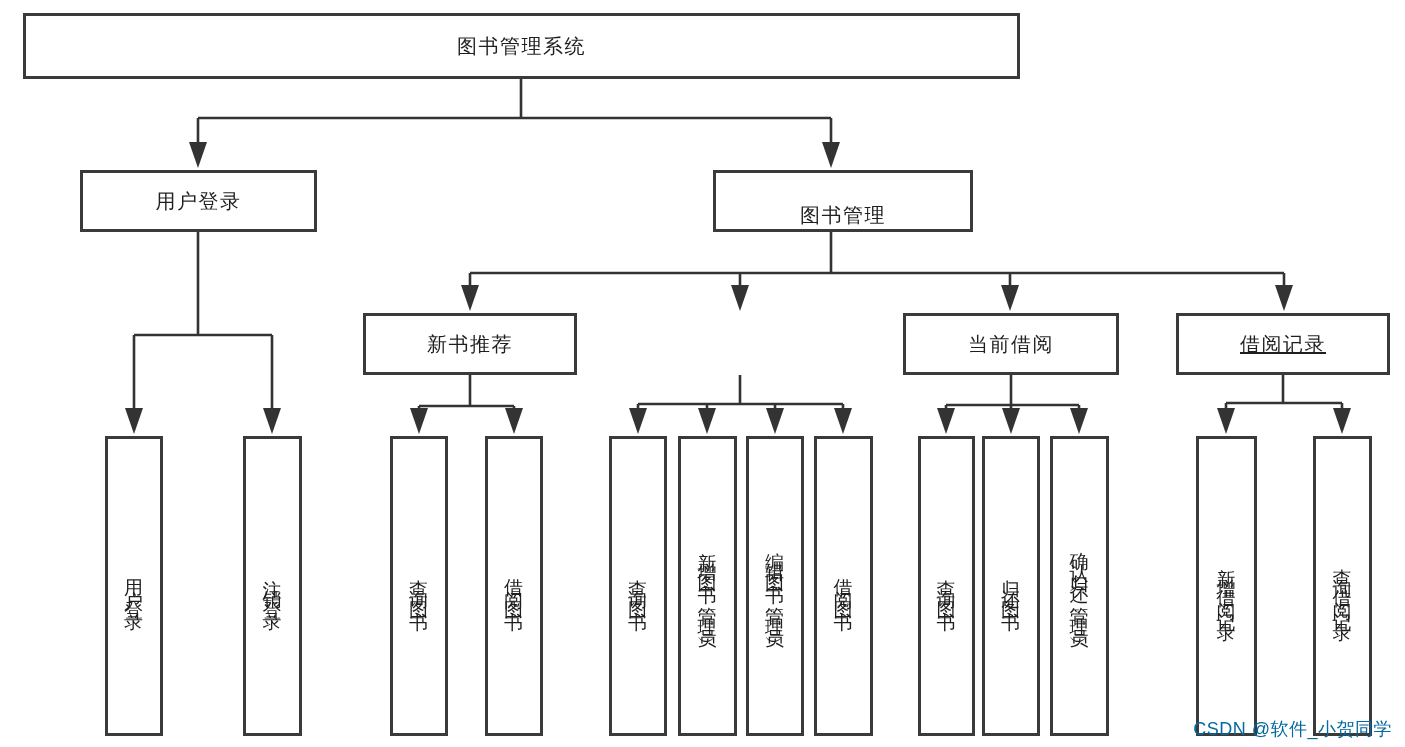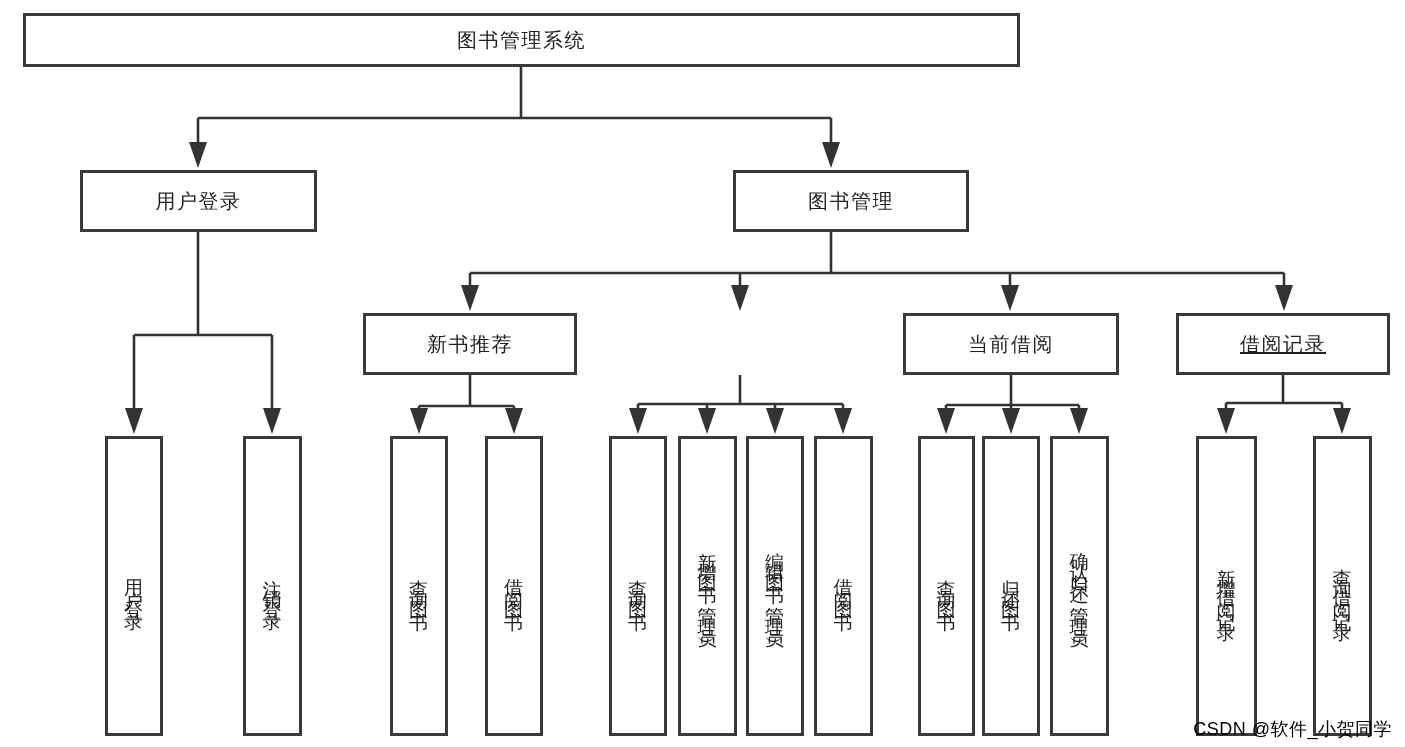--- a/index.html
+++ b/index.html
@@ -83,7 +83,7 @@
     </g>
   </svg>
 
-  <div class="box" style="left:23px; top:13px; width:997px; height:54px;">
+  <div class="box" style="left:23px; top:13px; width:997px; height:66px;">
     <span class="h-label">图书管理系统</span>
   </div>
 

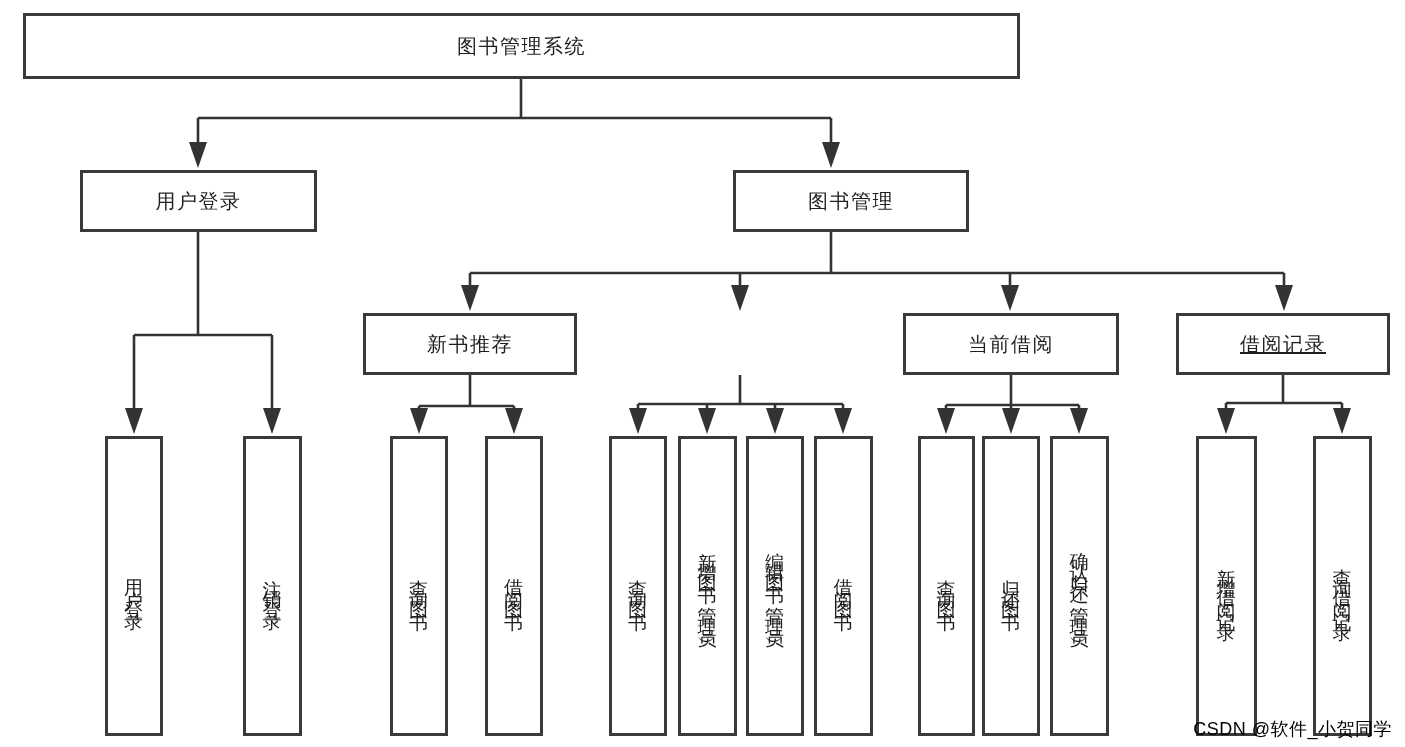--- a/index.html
+++ b/index.html
@@ -90,7 +90,7 @@
   <div class="box" style="left:80px; top:170px; width:237px; height:62px;">
     <span class="h-label">用户登录</span>
   </div>
-  <div class="box" style="left:733px; top:170px; width:236px; height:62px;">
+  <div class="box" style="left:713px; top:170px; width:260px; height:62px;align-items:flex-end;">
     <span class="h-label">图书管理</span>
   </div>
 

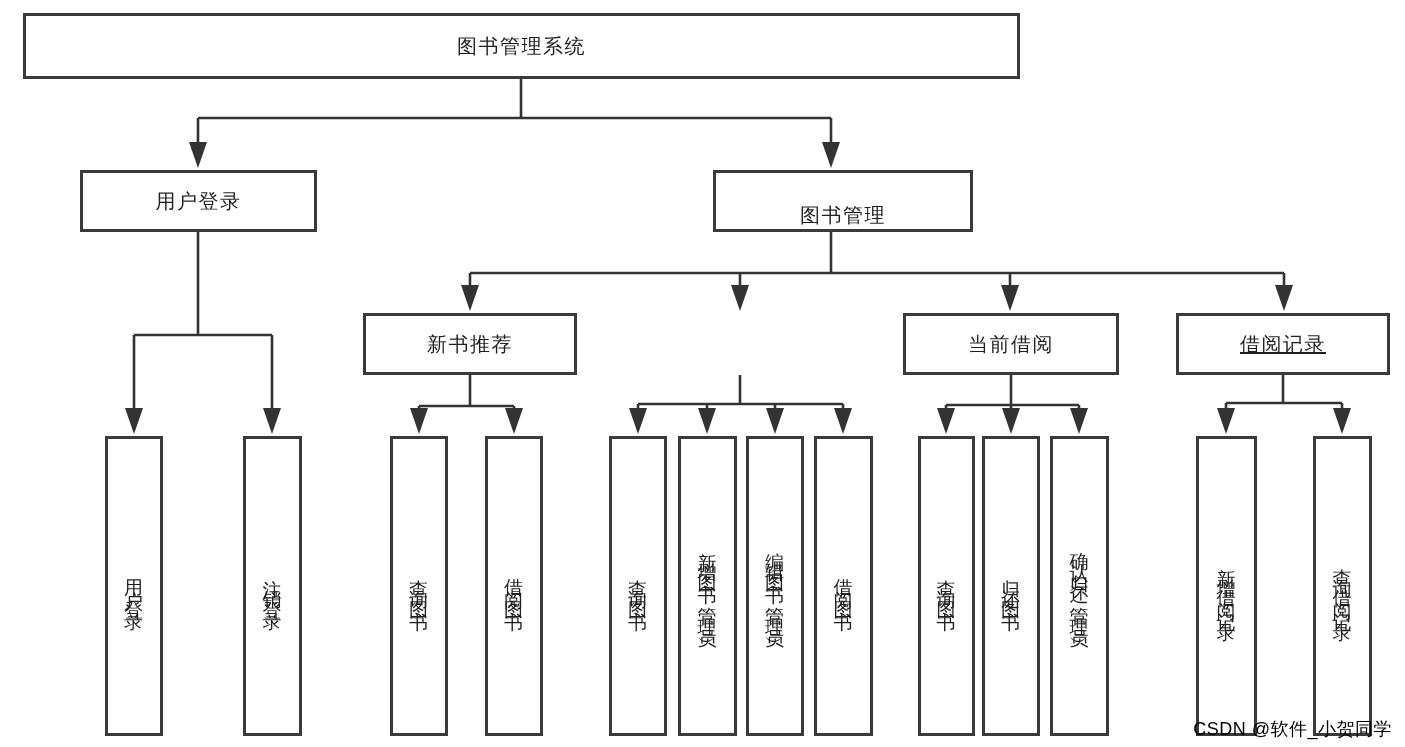--- a/index.html
+++ b/index.html
@@ -39,7 +39,7 @@
     right: 13px;
     bottom: 6px;
     font-size: 18px;
-    color: #000000;
+    color: #0369a1;
     letter-spacing: 0.5px;
     white-space: nowrap;
     z-index: 5;

